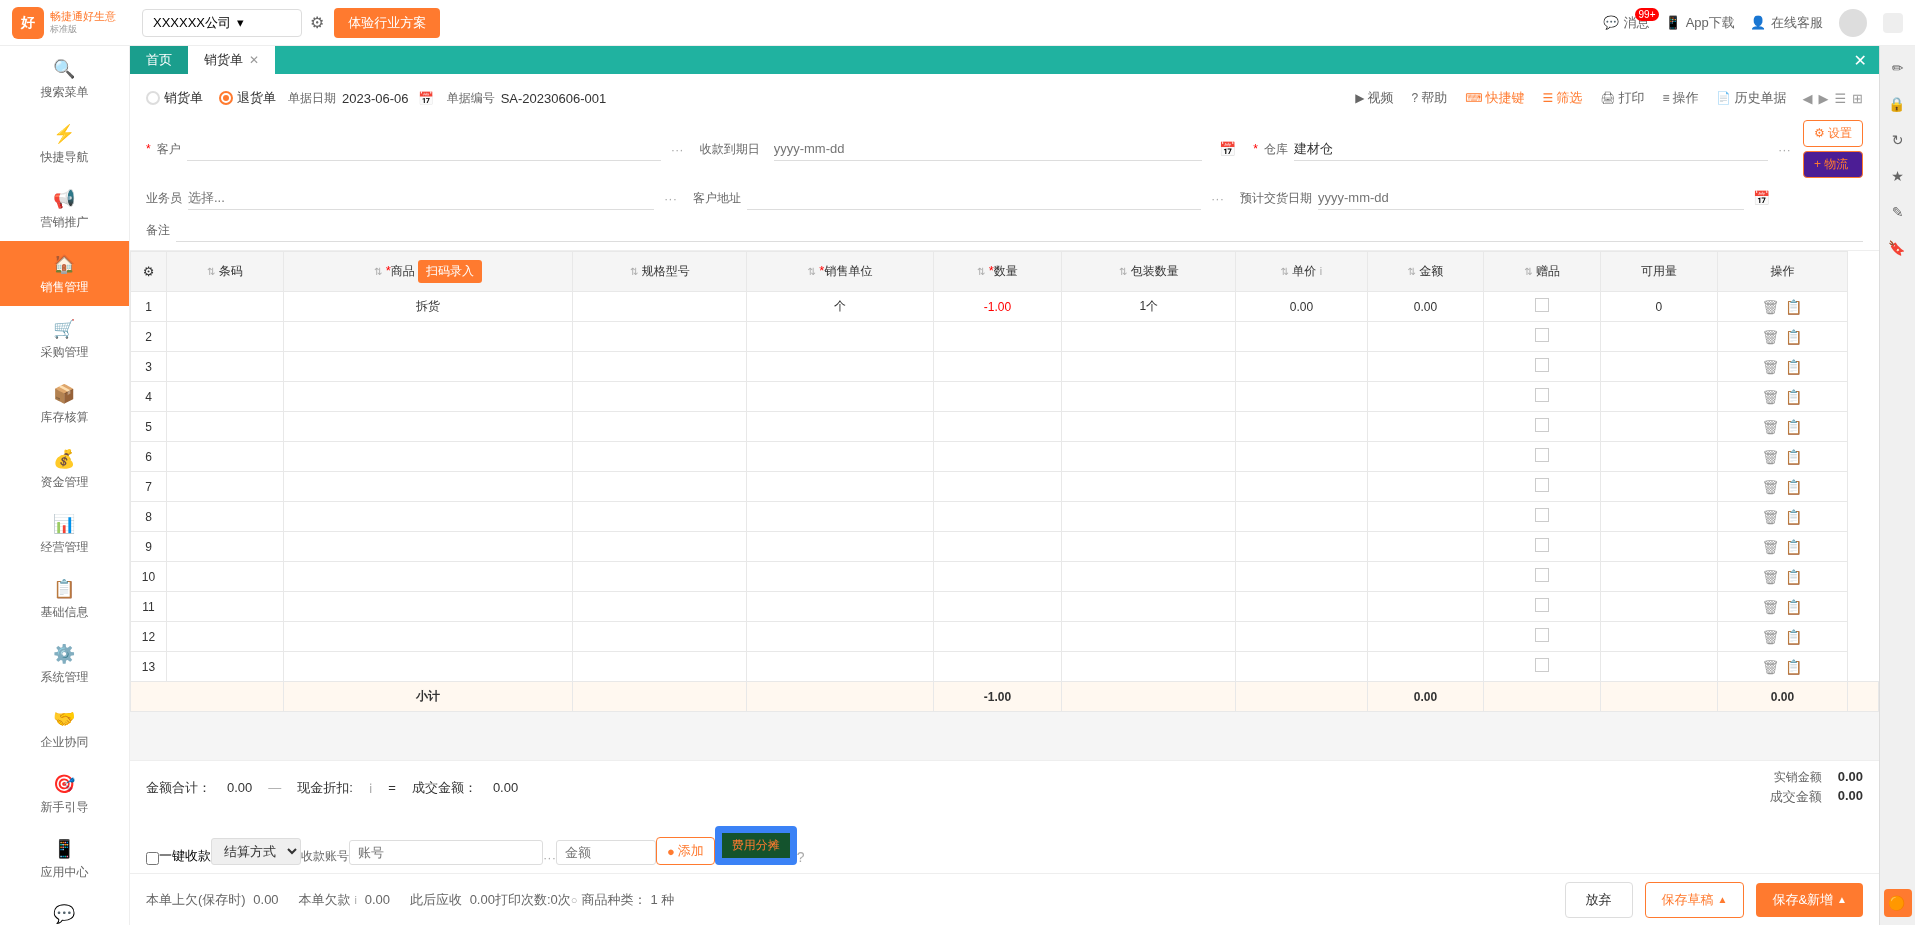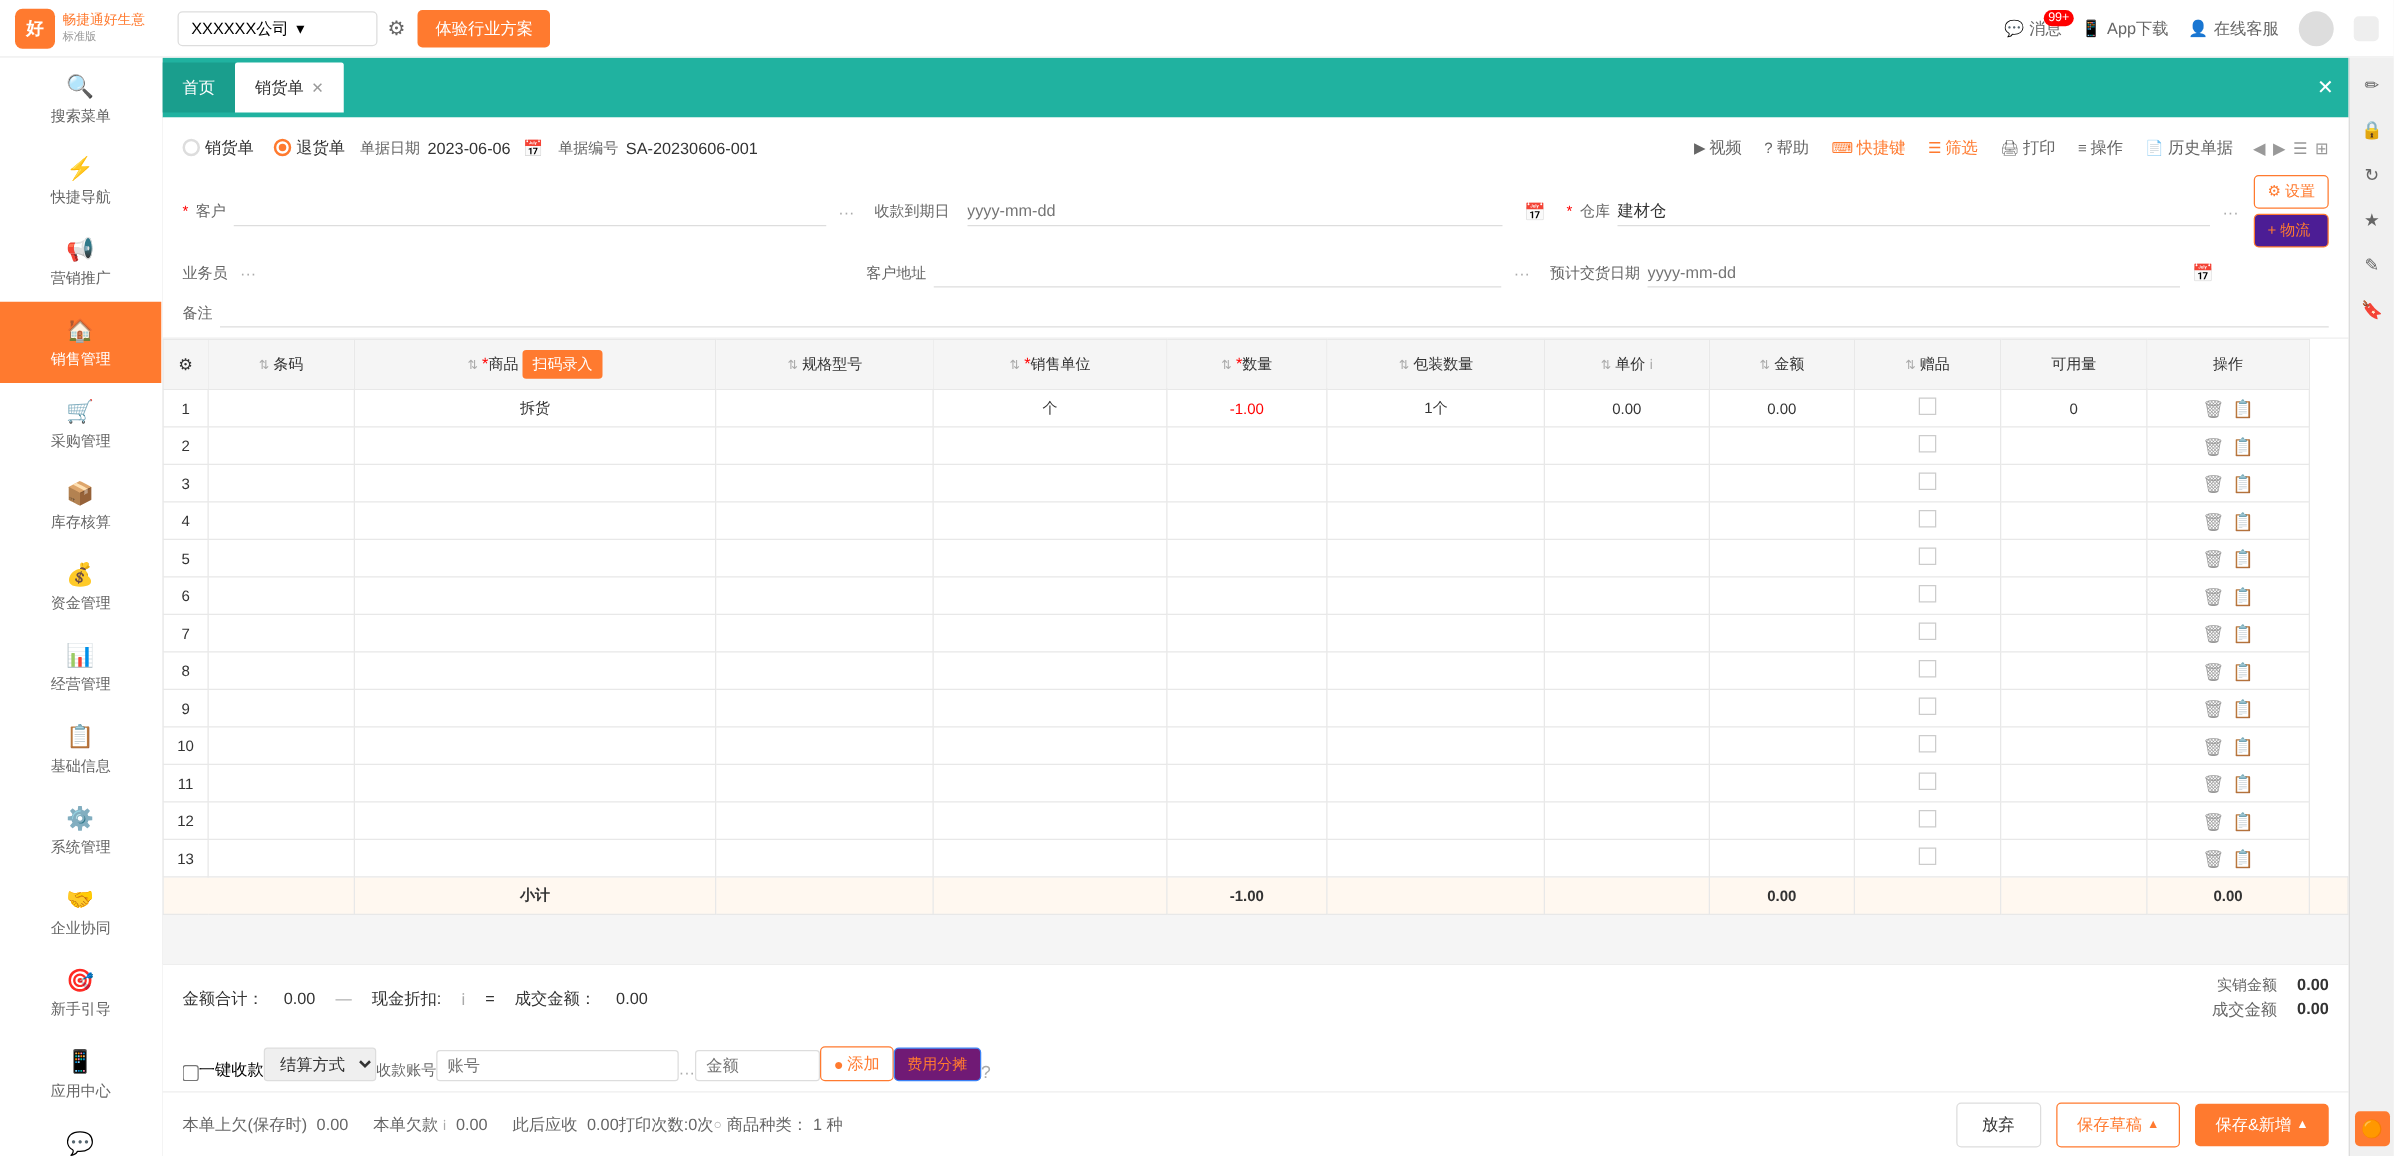--- a/index.html
+++ b/index.html
@@ -34,7 +34,7 @@
     .content-area { flex: 1; display: flex; flex-direction: column; overflow: hidden; }
 
     
-    .tab-bar { background: #20b2a0; display: flex; align-items: center; height: 48px; flex-shrink: 0; }
+    .tab-bar { background: #20b2a0; display: flex; align-items: center; height: 28px; flex-shrink: 0; }
     .tab-item { padding: 0 16px; height: 40px; display: flex; align-items: center; cursor: pointer; color: #fff; font-size: 13px; gap: 6px; }
     .tab-item.home { background: #1a9e8d; }
     .tab-item.active-tab { background: #fff; color: #333; border-radius: 2px 2px 0 0; }

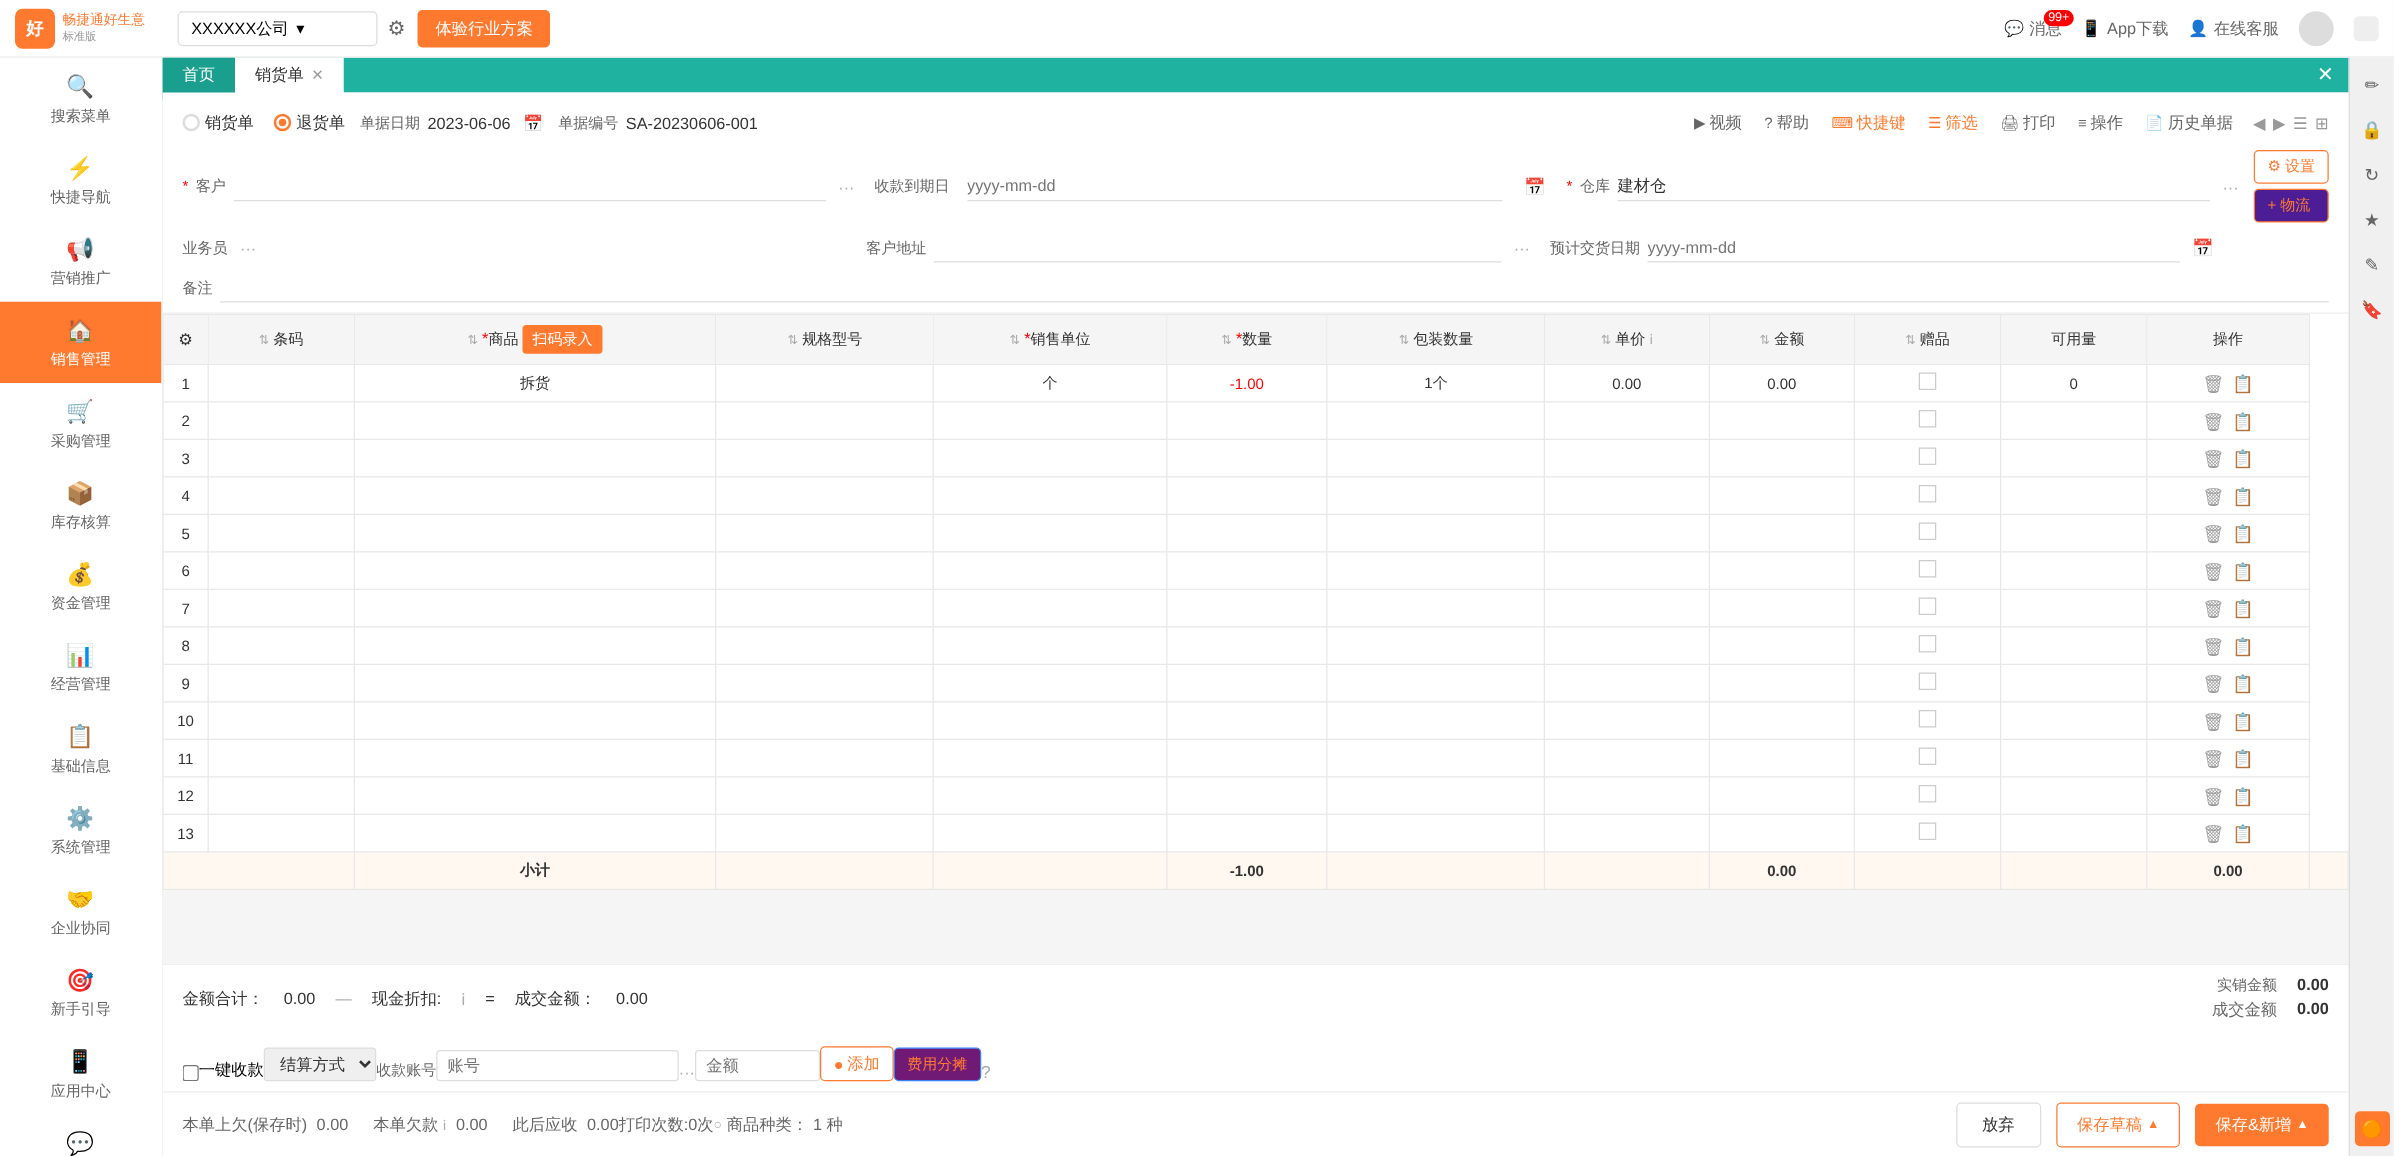--- a/index.html
+++ b/index.html
@@ -274,6 +274,7 @@
       <div style="display:flex;gap:0;margin-bottom:8px;">
         <div style="flex:1;display:flex;align-items:center;gap:6px;padding-right:16px;">
           <span class="form-col-label">业务员</span>
+          <input class="form-col-input" placeholder="选择..." style="">
           <span class="form-col-dots">···</span>
         </div>
         <div style="flex:1;display:flex;align-items:center;gap:6px;padding-right:16px;">

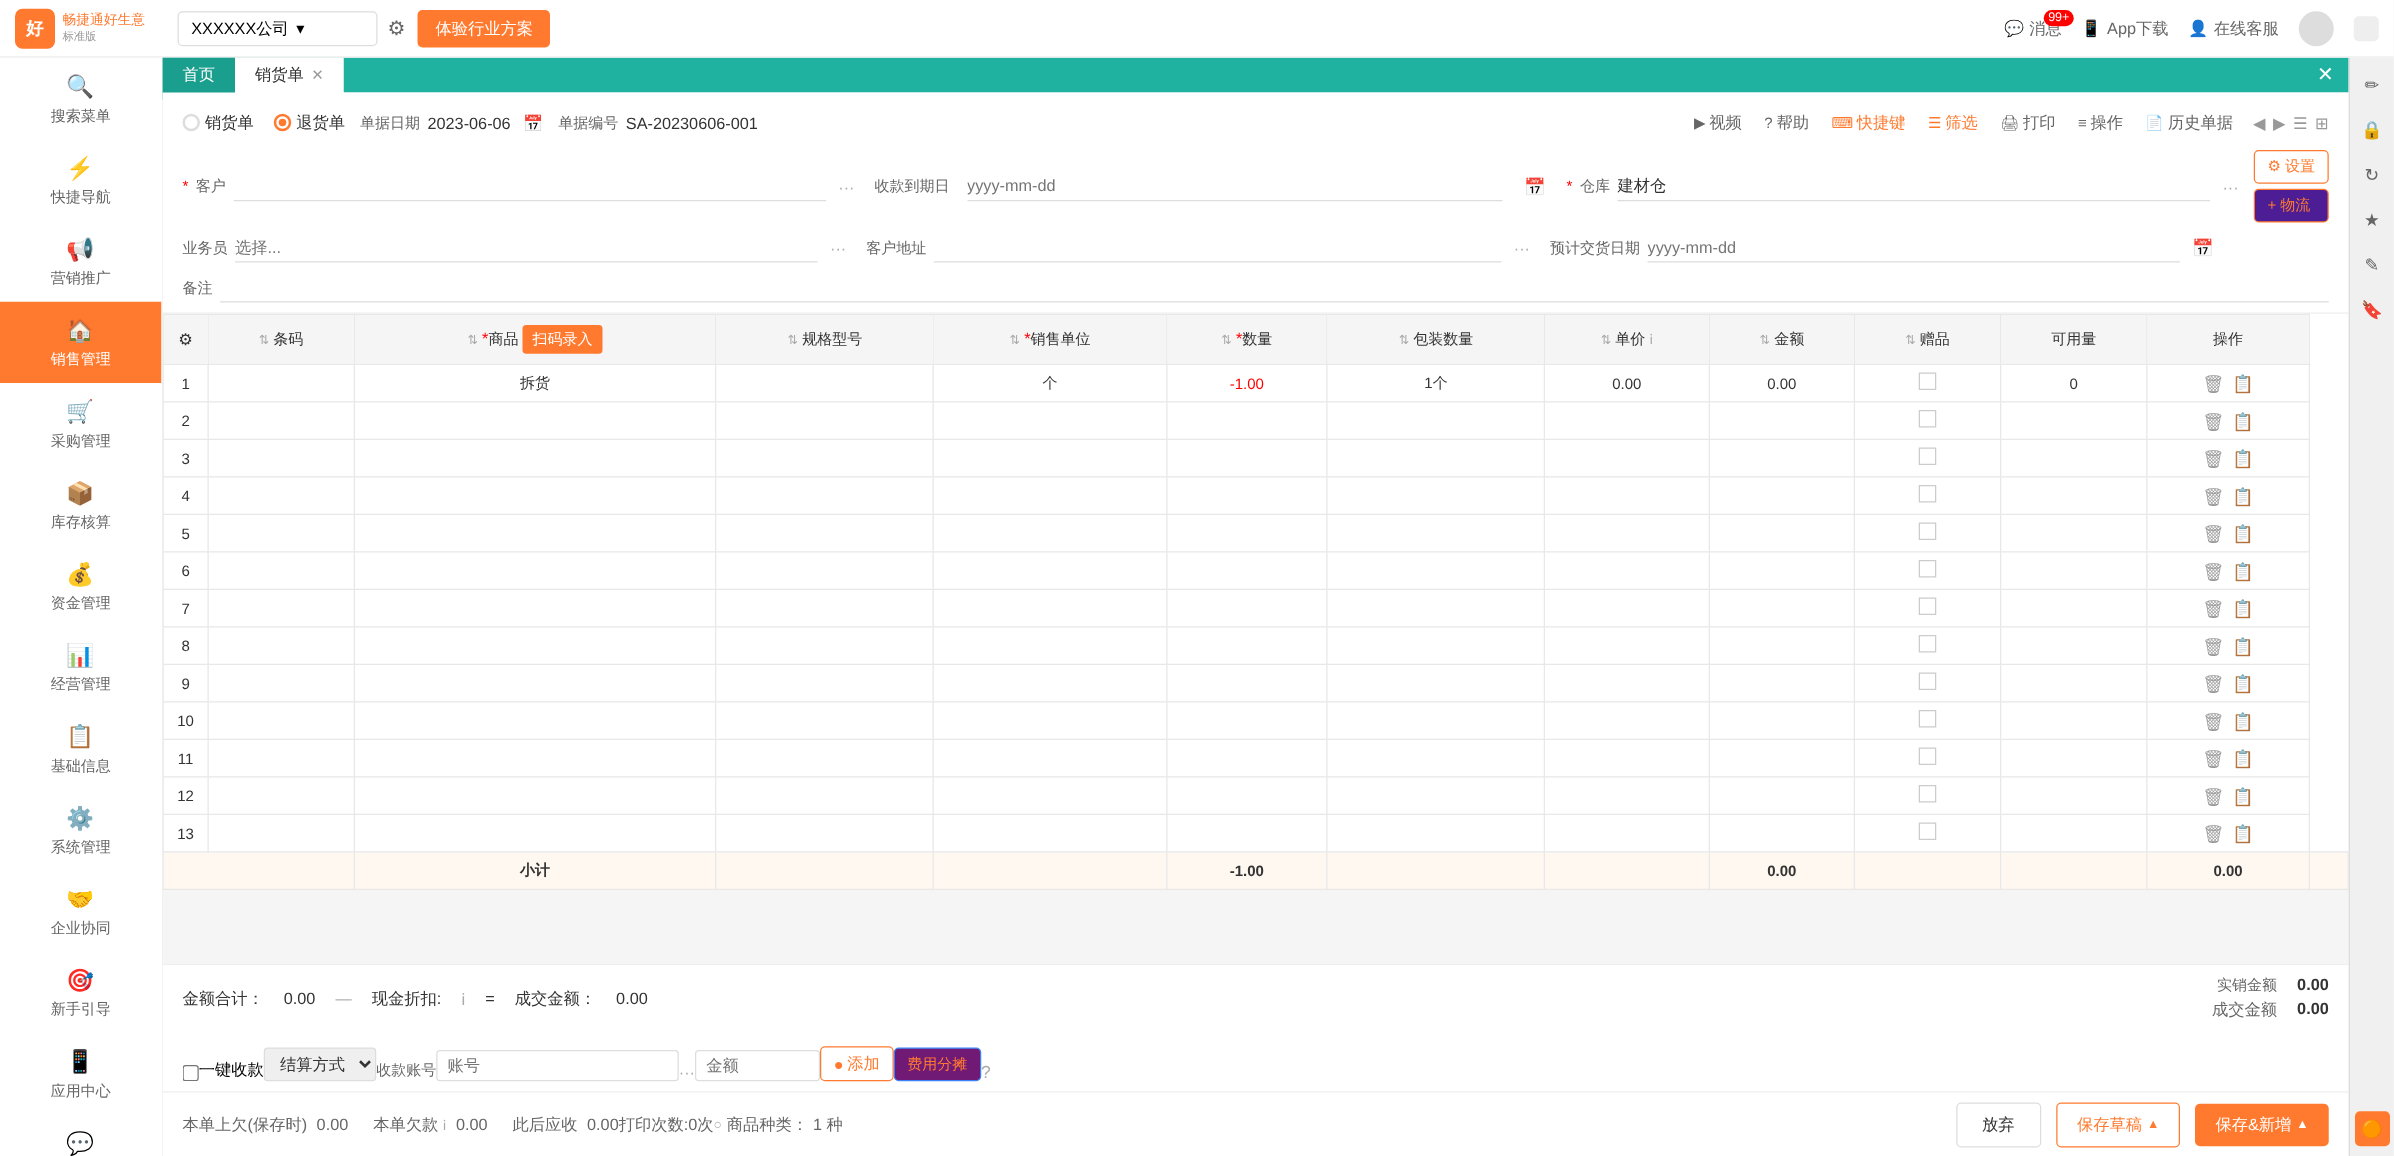--- a/index.html
+++ b/index.html
@@ -72,7 +72,7 @@
     .pay-select { border: 1px solid #ddd; border-radius: 3px; padding: 4px 8px; color: #333; min-width: 80px; }
     .pay-input { border: 1px solid #ddd; border-radius: 3px; padding: 4px 8px; color: #333; min-width: 100px; }
     .add-btn { background: #fff; border: 1px solid #ff7a2f; color: #ff7a2f; border-radius: 4px; padding: 4px 10px; cursor: pointer; font-size: 12px; display: flex; align-items: center; gap: 3px; }
-    .expense-btn { background: #701a75; border: 1px solid #3b82f6; color: #ff7a2f; border-radius: 4px; padding: 4px 10px; cursor: pointer; font-size: 12px; }
+    .expense-btn { background: #14532d; border: 7px solid #3b82f6; color: #ff7a2f; border-radius: 4px; padding: 4px 10px; cursor: pointer; font-size: 12px; }
     .help-icon { color: #aaa; cursor: pointer; font-size: 14px; }
 
     

